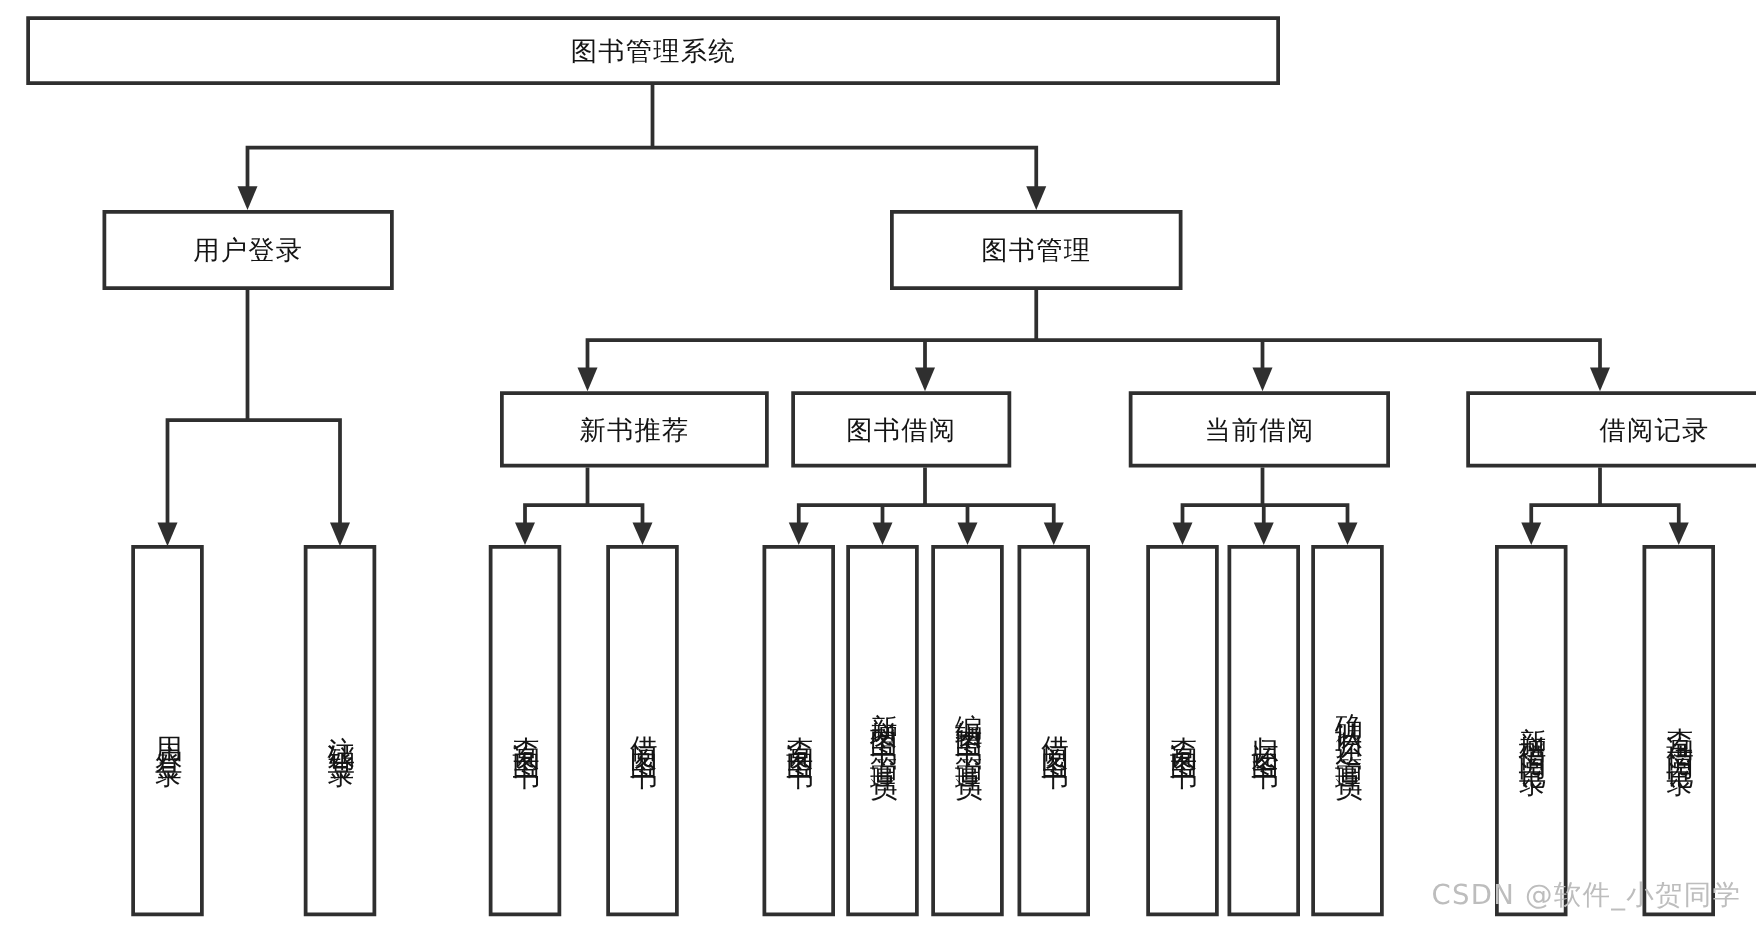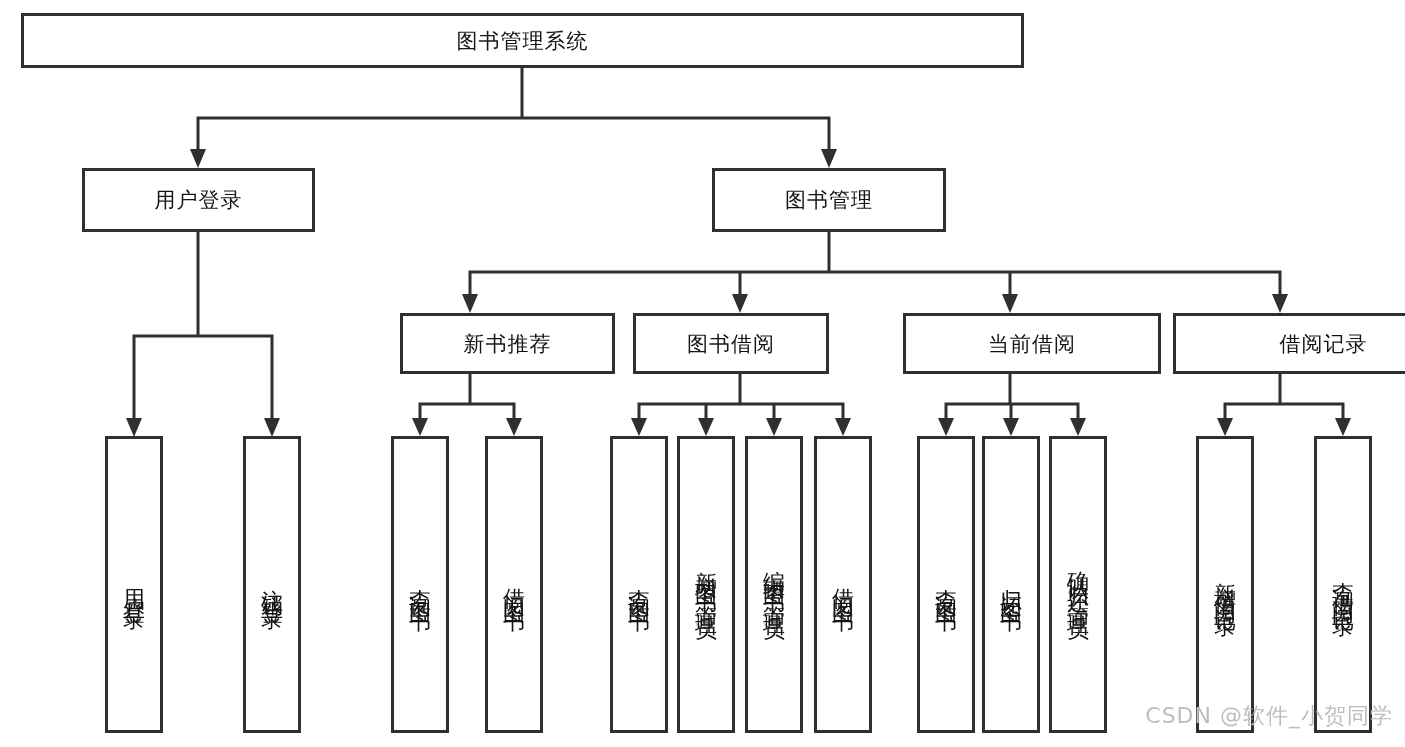--- a/index.html
+++ b/index.html
@@ -47,7 +47,7 @@
   #box-user-login     { left: 82px;   top: 168px; width: 233px;  height: 64px; }
   #box-book-mgmt      { left: 712px;  top: 168px; width: 234px;  height: 64px; justify-content: center; }
   #box-new-rec        { left: 363px;  top: 313px; width: 215px;  height: 61px; margin-left: 37px; }
-  #box-book-borrow    { left: 633px;  top: 313px; width: 196px;  height: 61px; }
+  #box-book-borrow    { left: 633px;  top: 313px; width: 176px;  height: 61px; }
   #box-current-borrow { left: 903px;  top: 313px; width: 258px;  height: 61px; }
   #box-borrow-record  { left: 1173px; top: 313px; width: 253px;  height: 61px; padding-left: 48px; }
   .leaf { top: 436px; width: 58px; height: 297px; }

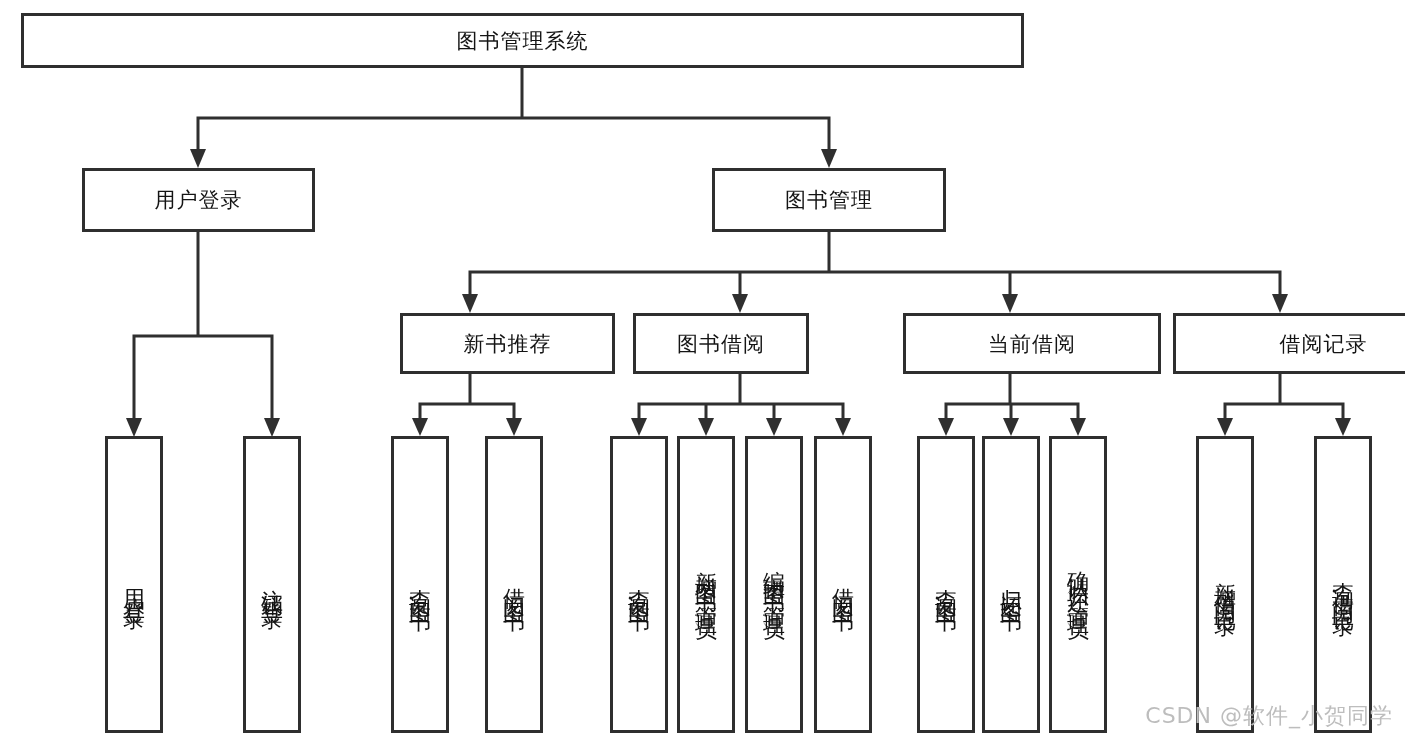--- a/index.html
+++ b/index.html
@@ -48,7 +48,7 @@
   #box-book-mgmt      { left: 712px;  top: 168px; width: 234px;  height: 64px; justify-content: center; }
   #box-new-rec        { left: 363px;  top: 313px; width: 215px;  height: 61px; margin-left: 37px; }
   #box-book-borrow    { left: 633px;  top: 313px; width: 176px;  height: 61px; }
-  #box-current-borrow { left: 903px;  top: 313px; width: 258px;  height: 61px; }
+  #box-current-borrow { left: 903px;  top: 313px; width: 209px;  height: 61px; }
   #box-borrow-record  { left: 1173px; top: 313px; width: 253px;  height: 61px; padding-left: 48px; }
   .leaf { top: 436px; width: 58px; height: 297px; }
   #leaf-user-login     { left: 105px;  }

